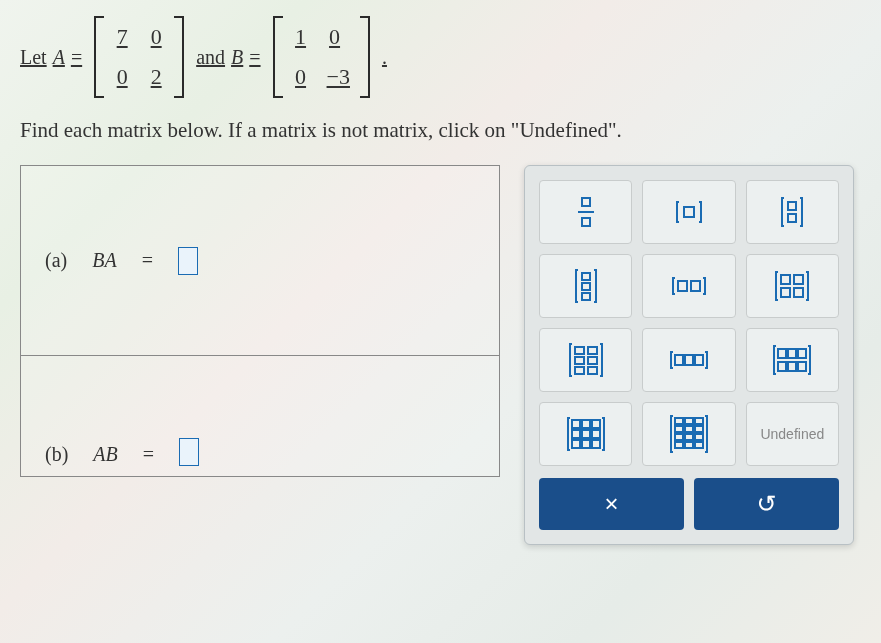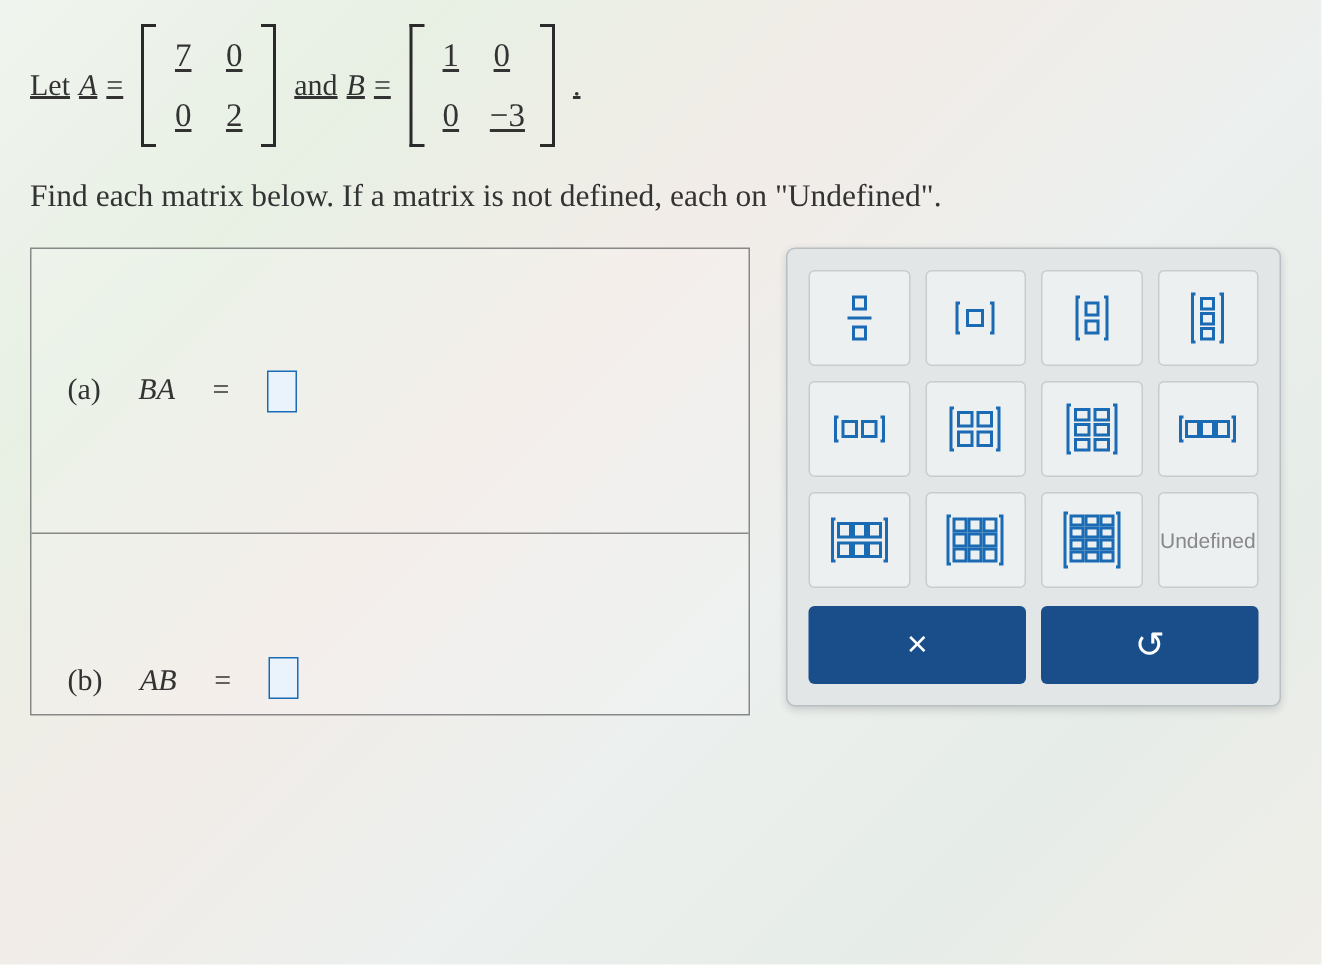--- a/index.html
+++ b/index.html
@@ -146,7 +146,7 @@
   <span>.</span>
 </div>
 
-<div class="instruction">Find each matrix below. If a matrix is not defined, each on "Undefined".</div>
+<div class="instruction">Find each matrix below. If a matrix is not matrix, click on "Undefined".</div>
 
 <div class="work-area">
 

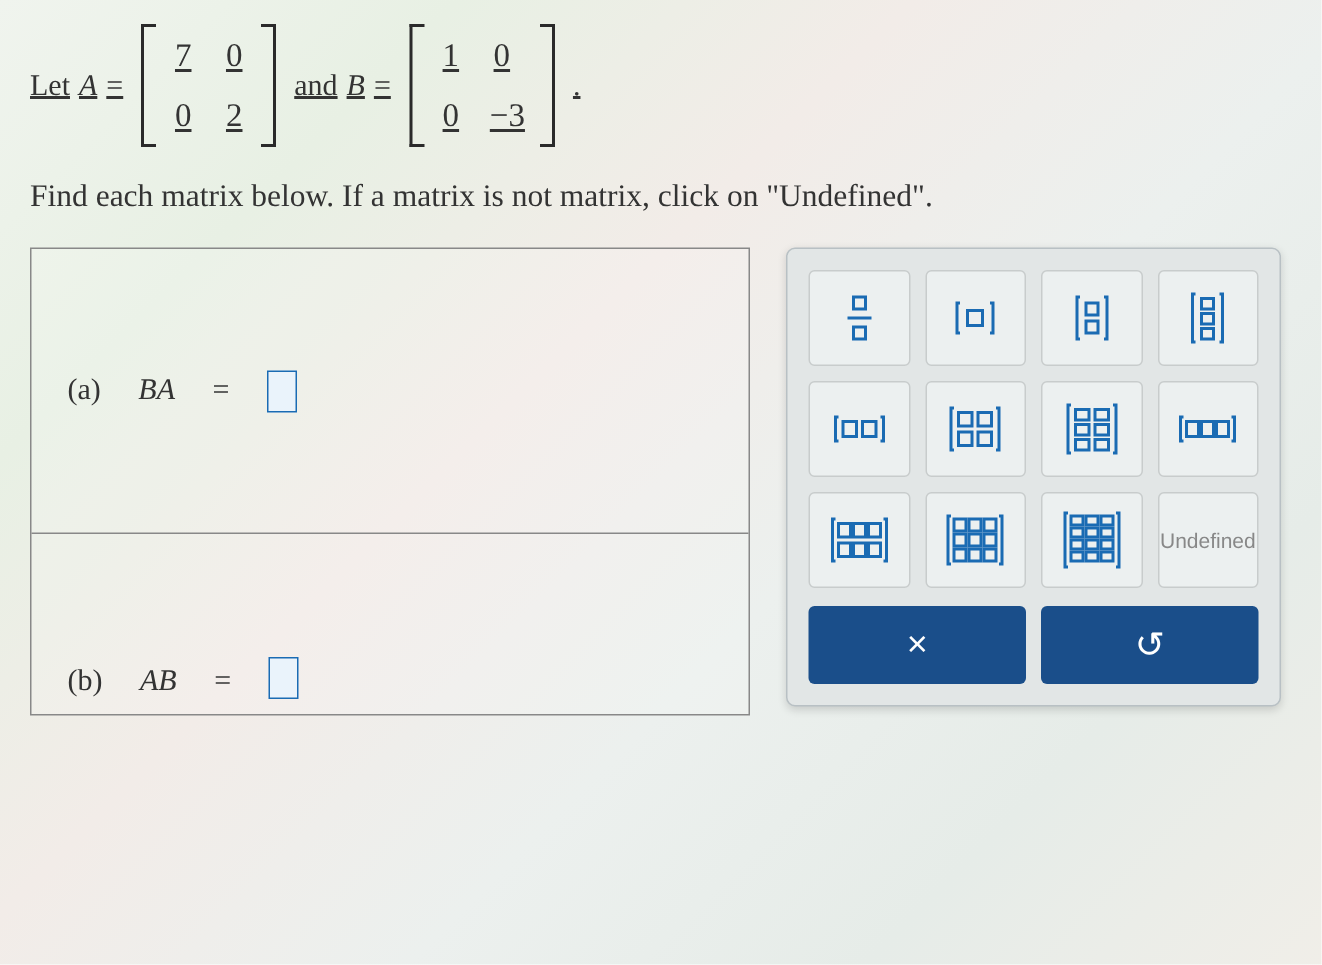--- a/index.html
+++ b/index.html
@@ -70,7 +70,7 @@
   }
   .pgrid {
     display: grid;
-    grid-template-columns: repeat(4, 1fr);
+    grid-template-columns: repeat(3, 1fr);
     gap: 10px;
   }
   .pbtn {

